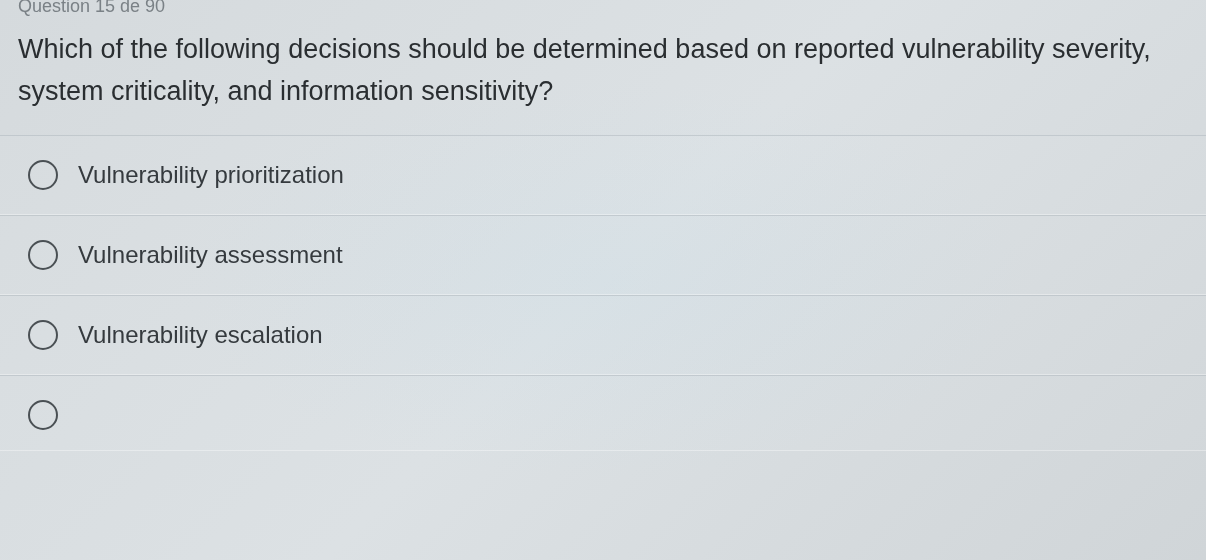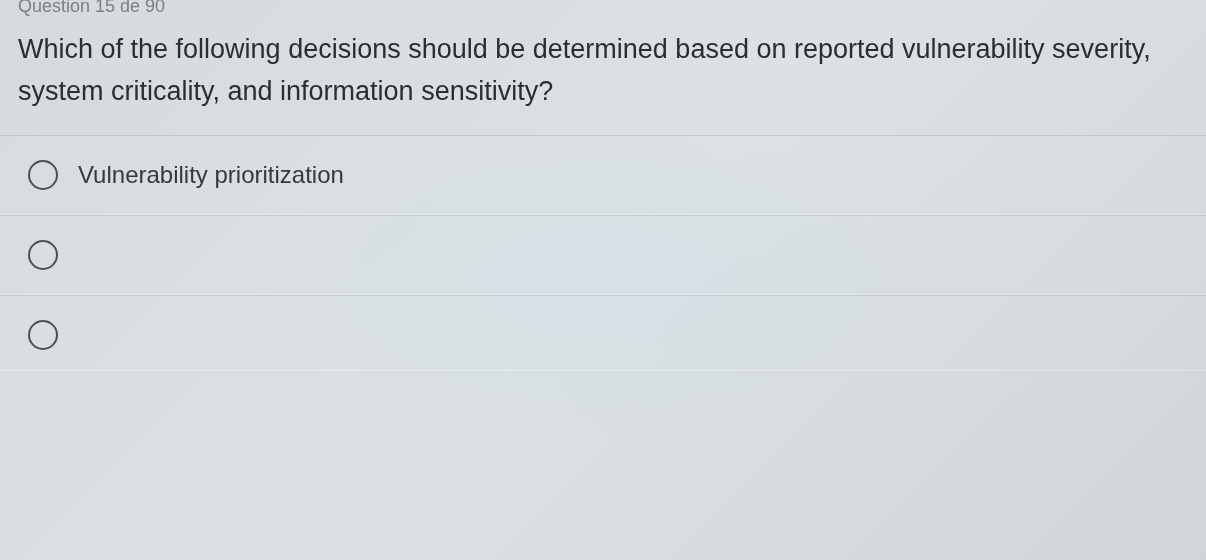--- a/index.html
+++ b/index.html
@@ -79,6 +79,7 @@
     </div>
     <div class="option">
       <div class="radio-circle"></div>
+      <div class="option-label">Vulnerability assessment</div>
     </div>
     <div class="option">
       <div class="radio-circle"></div>

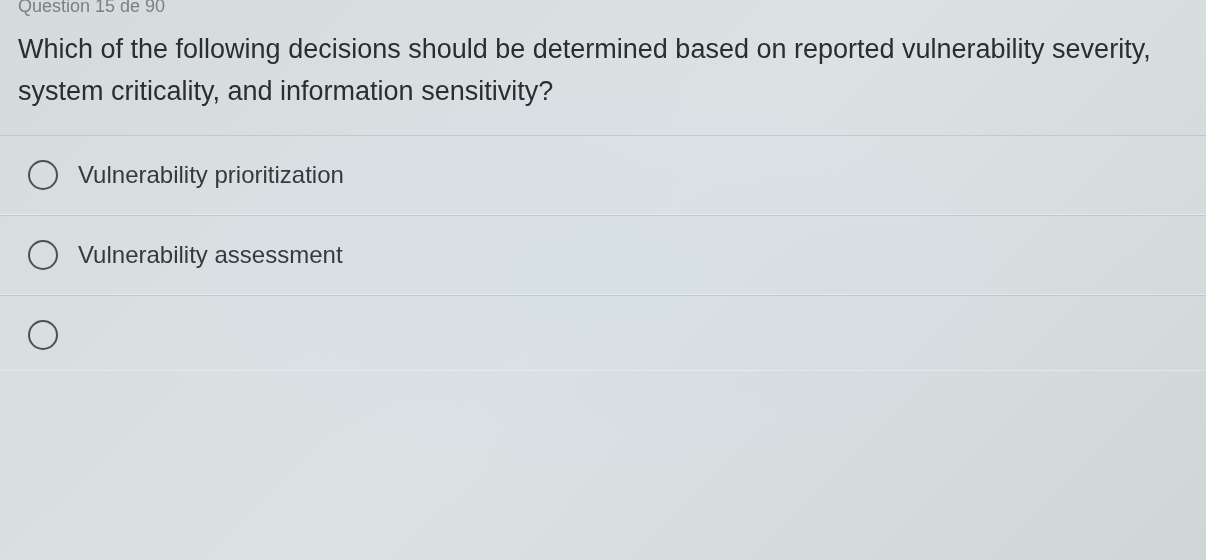--- a/index.html
+++ b/index.html
@@ -83,6 +83,10 @@
     </div>
     <div class="option">
       <div class="radio-circle"></div>
+      <div class="option-label">Vulnerability escalation</div>
+    </div>
+    <div class="option">
+      <div class="radio-circle"></div>
     </div>
   </div>
 </div>

